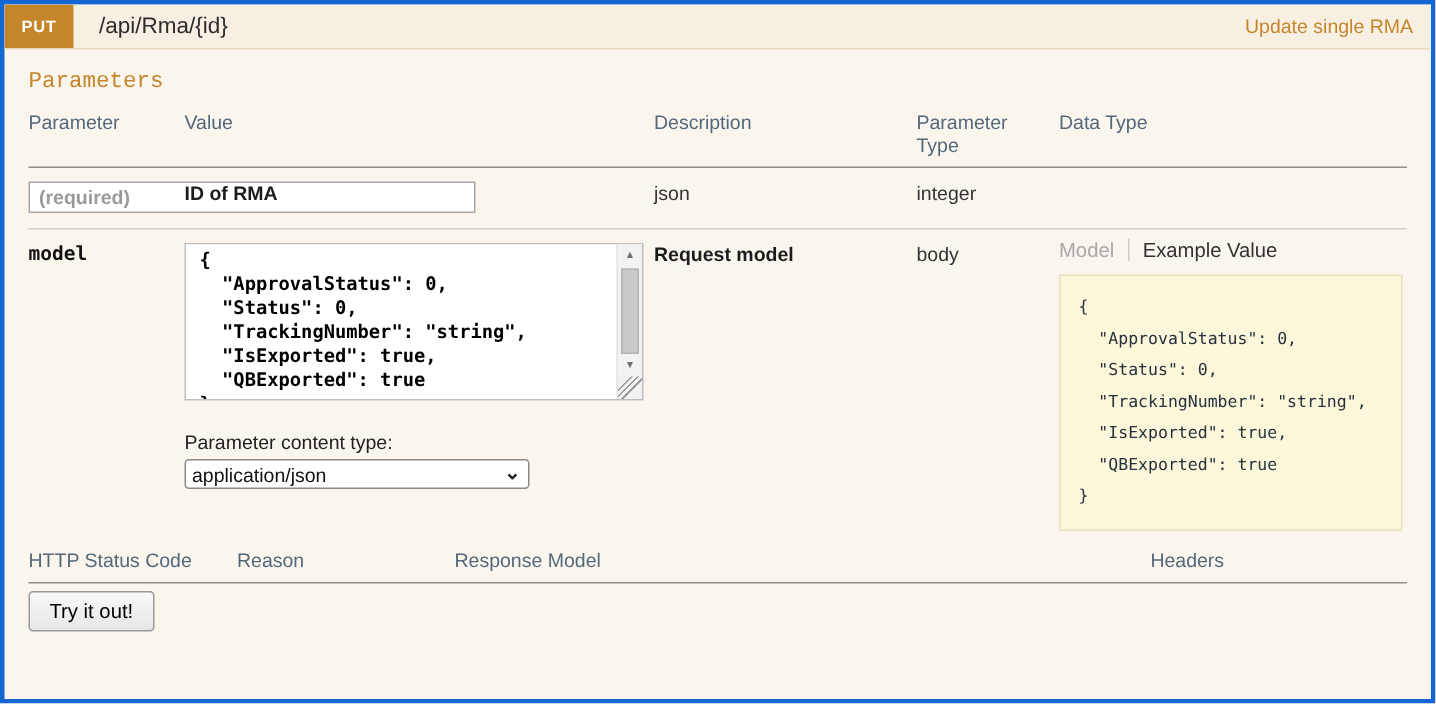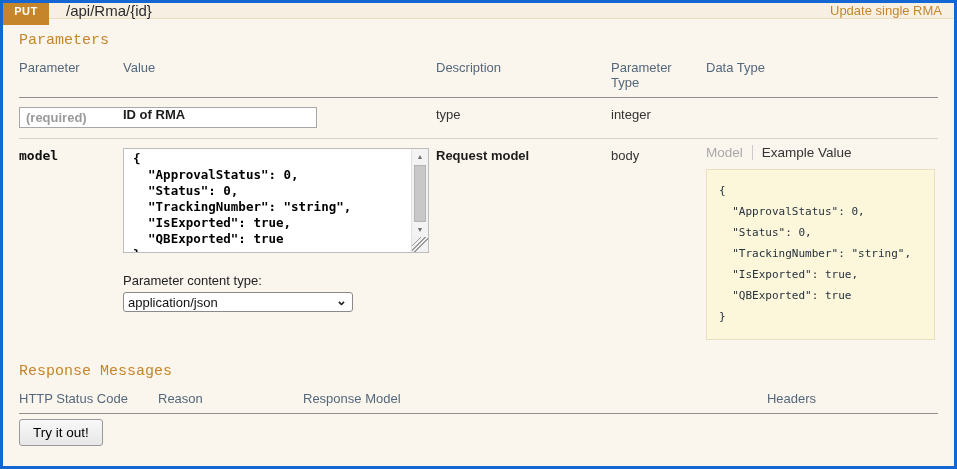--- a/index.html
+++ b/index.html
@@ -13,7 +13,7 @@
   }
   
   .op-header {
-    height:16px; background:#f8efe3;
+    height:30px; background:#f8efe3;
     border-bottom:1px solid #eadcbe;
     display:flex; align-items:center;
   }

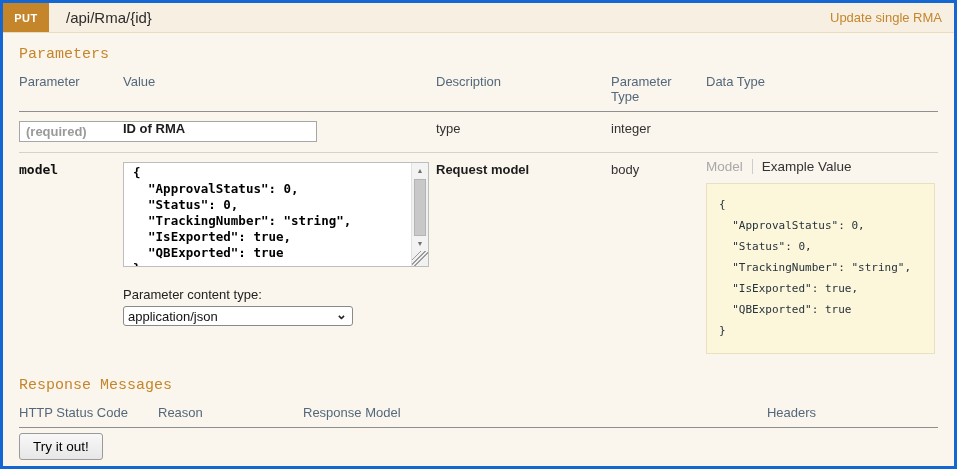--- a/index.html
+++ b/index.html
@@ -166,7 +166,7 @@
         <input class="id-input" type="text" placeholder="(required)" style="">
       </div>
       <div class="cell bold-desc">ID of RMA</div>
-      <div class="cell">type</div>
+      <div class="cell">json</div>
       <div class="cell">integer</div>
     </div>
 

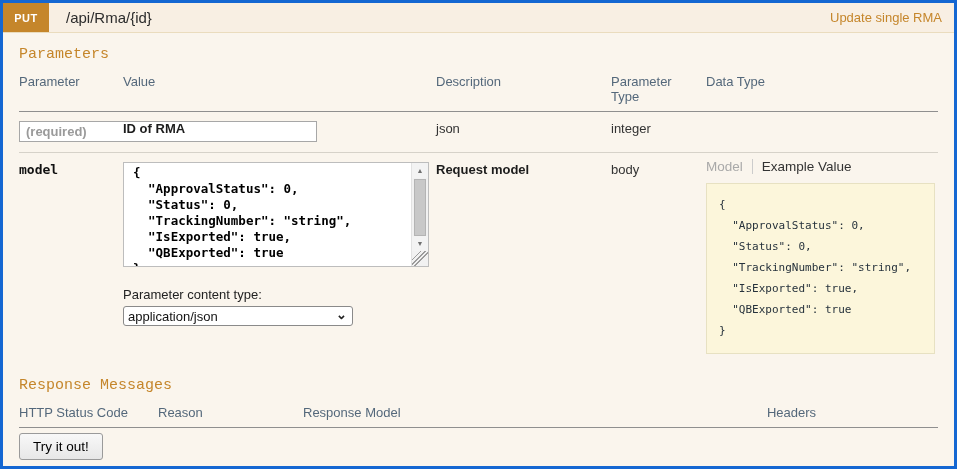--- a/index.html
+++ b/index.html
@@ -224,7 +224,6 @@
     </div>
 
     
-    <h2 class="section-heading">Response Messages</h2>
 
     <div class="rgrid thead-row">
       <div class="thead-cell">HTTP Status Code</div>

